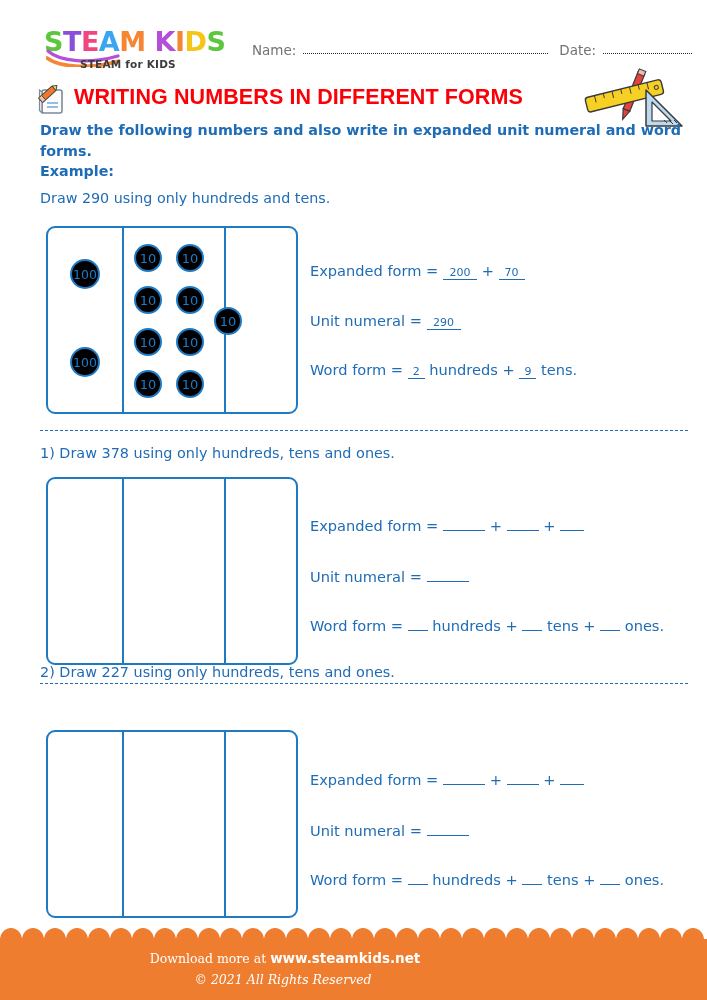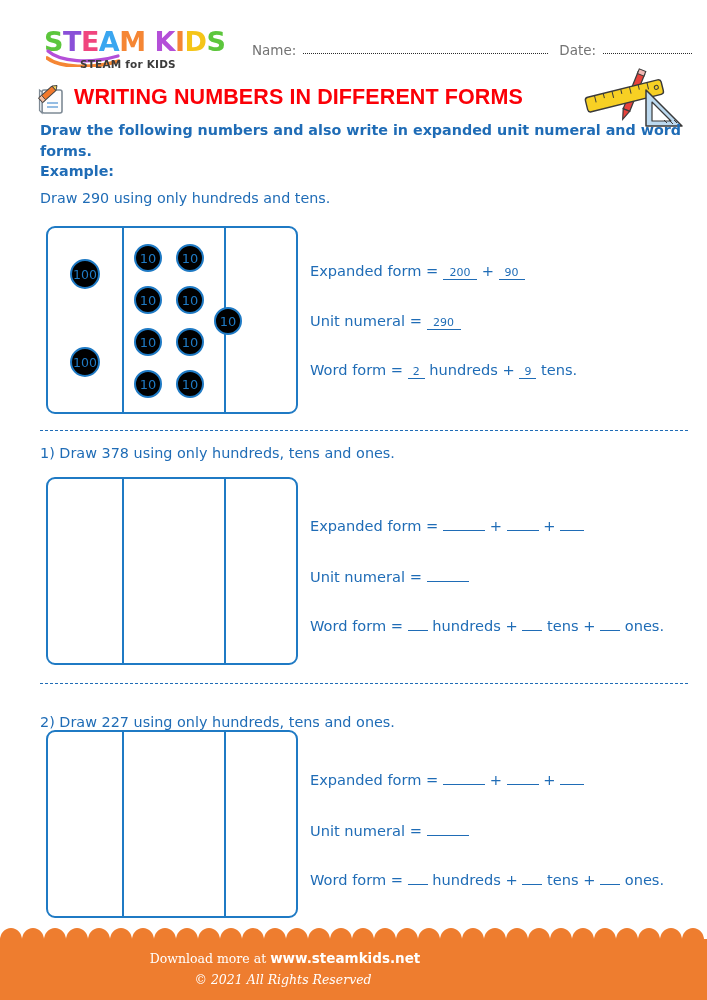--- a/index.html
+++ b/index.html
@@ -265,7 +265,7 @@
   </div>
 
   <div class="ans" style="left:310px; top:262px;">
-    <span>Expanded form = </span><span class="fill w3">200</span><span> + </span><span class="fill w2">90</span>
+    <span>Expanded form = </span><span class="fill w3">200</span><span> + </span><span class="fill w2">70</span>
   </div>
 
   <div class="ans" style="left:310px; top:312px;">

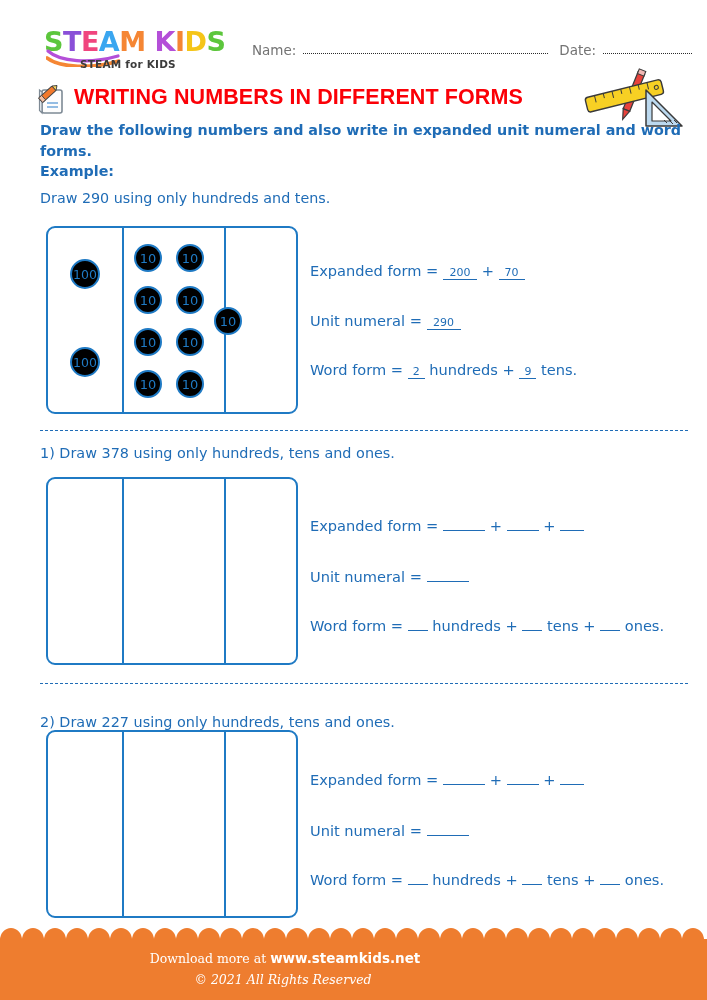--- a/index.html
+++ b/index.html
@@ -299,7 +299,7 @@
 
   <div class="sep" style="top:683px;"></div>
 
-  <div class="qtext" style="top:714px;">2) Draw 227 using only hundreds, tens and ones.</div>
+  <div class="qtext" style="top:664px;">2) Draw 227 using only hundreds, tens and ones.</div>
 
   <div class="pv-box" style="left:46px; top:730px; width:252px; height:188px;">
     <div class="pv-div" style="left:74px;"></div>

